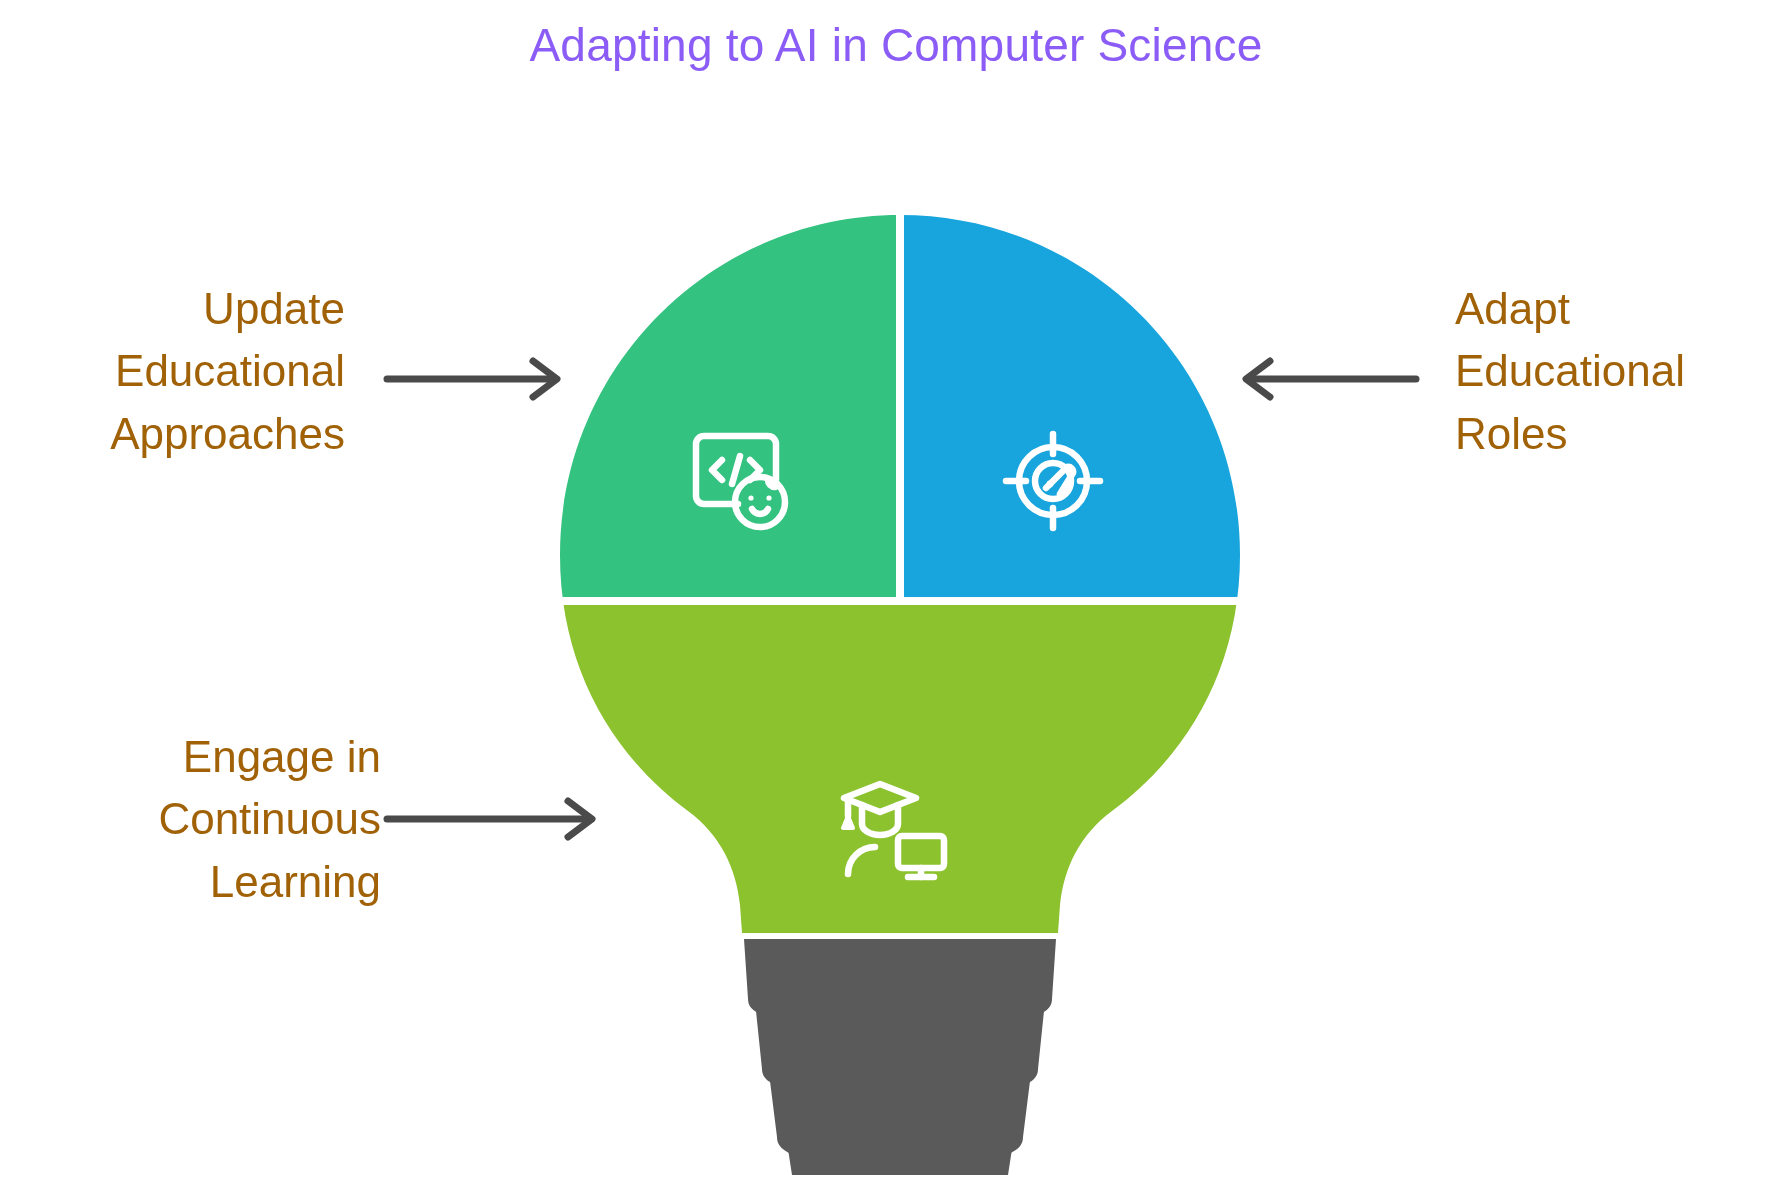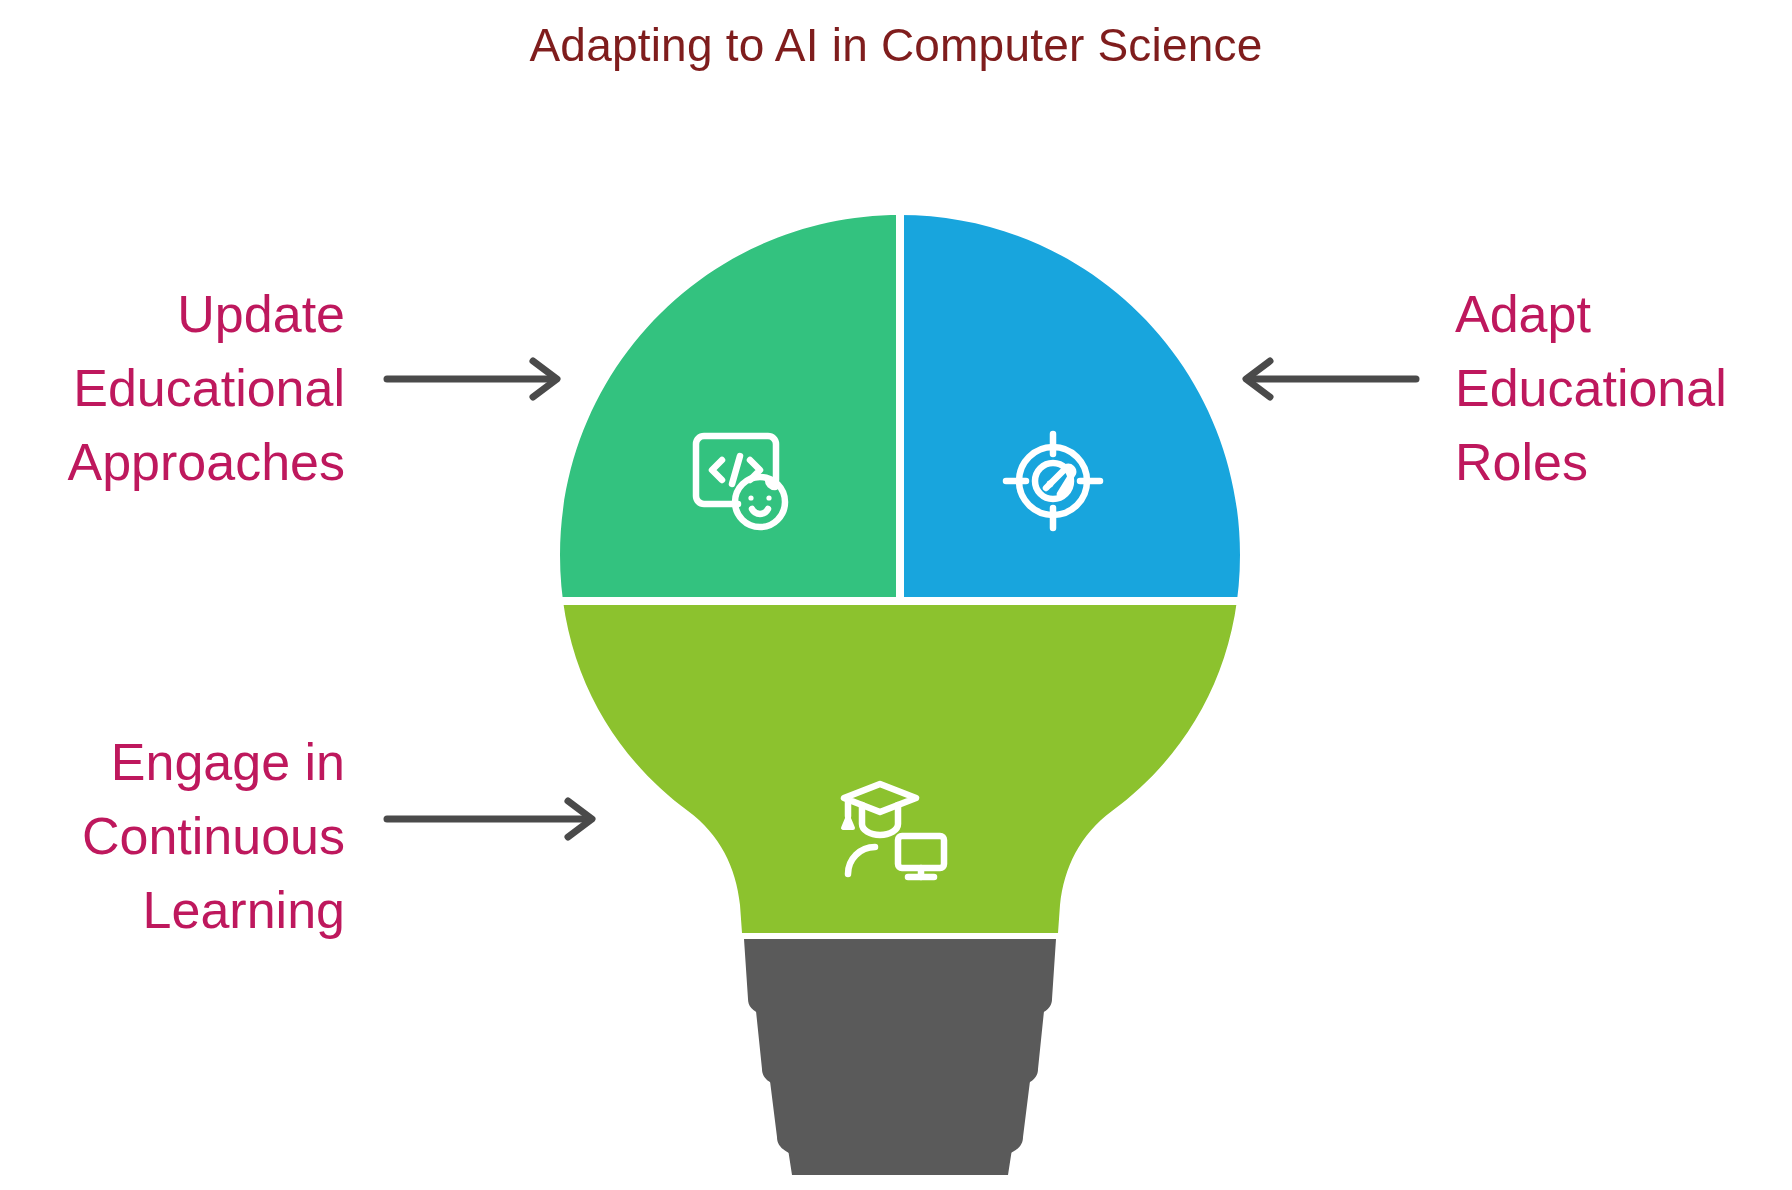--- a/index.html
+++ b/index.html
@@ -31,7 +31,7 @@
     text-align: center;
     font-size: 46px;
     font-weight: 400;
-    color: #7f1d1d;
+    color: #8b5cf6;
     letter-spacing: 0.2px;
     line-height: 1.2;
   }

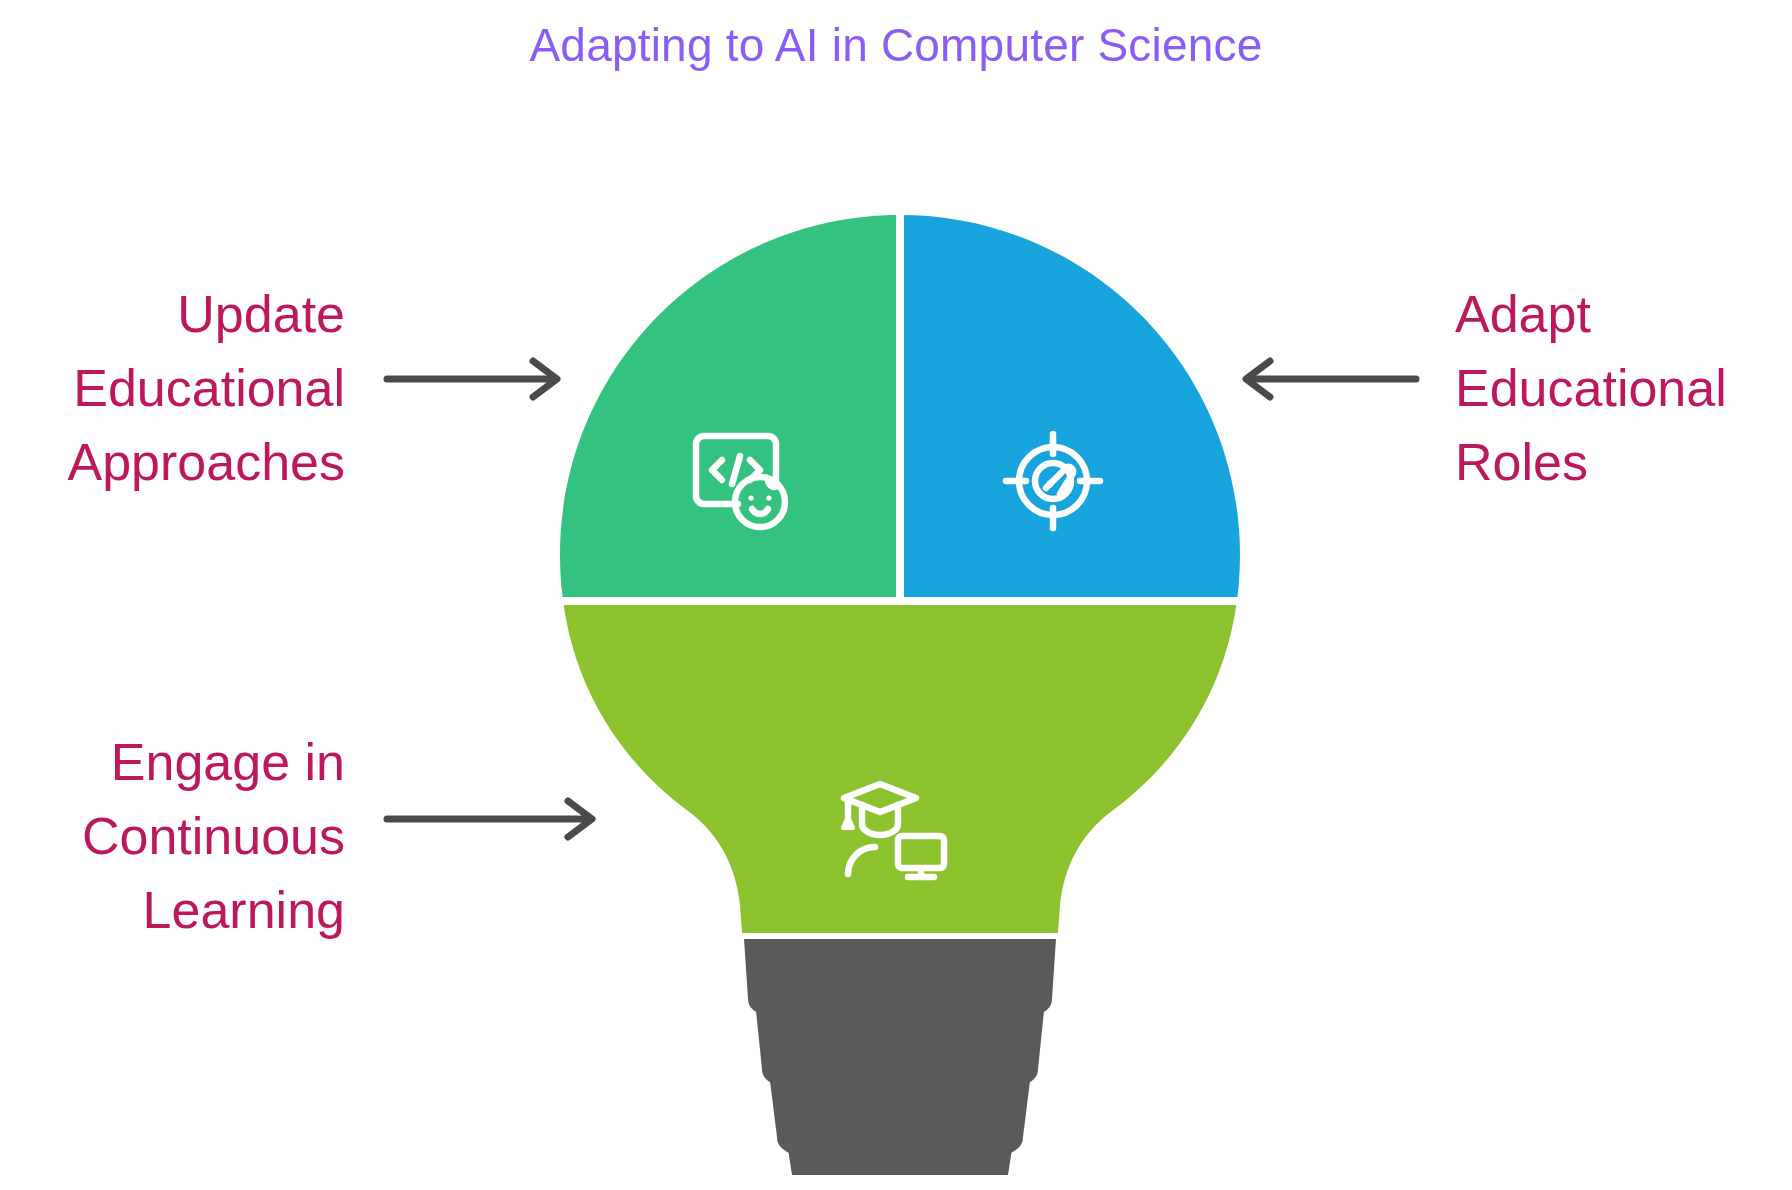--- a/index.html
+++ b/index.html
@@ -39,9 +39,9 @@
   
   .side-label {
     position: absolute;
-    font-size: 52px;
+    font-size: 44px;
     line-height: 1.42;
-    color: #be185d;
+    color: #a16207;
     font-weight: 400;
     white-space: pre-line;
   }

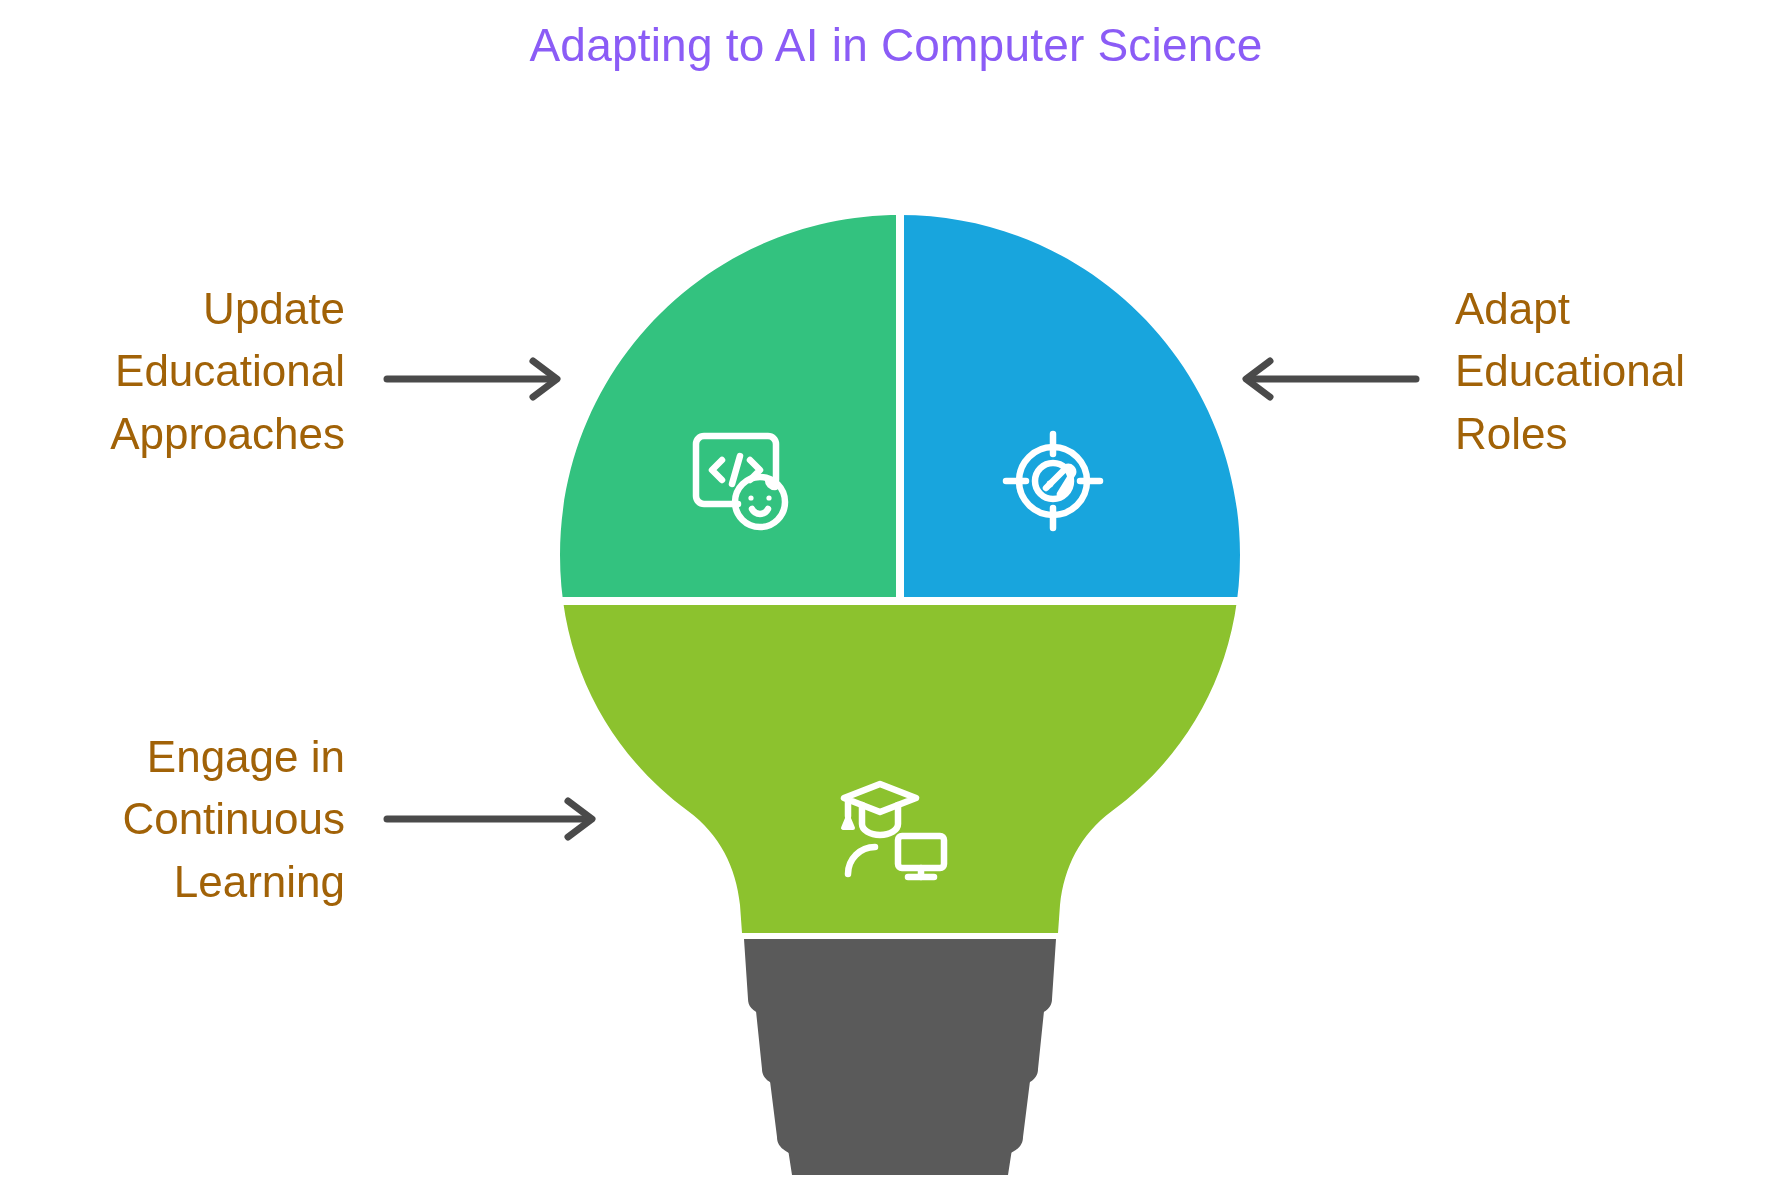--- a/index.html
+++ b/index.html
@@ -56,6 +56,7 @@
     top: 726px;
     width: 345px;
     text-align: right;
+    padding-left: 36px;
   }
   #label-adapt {
     left: 1455px;

